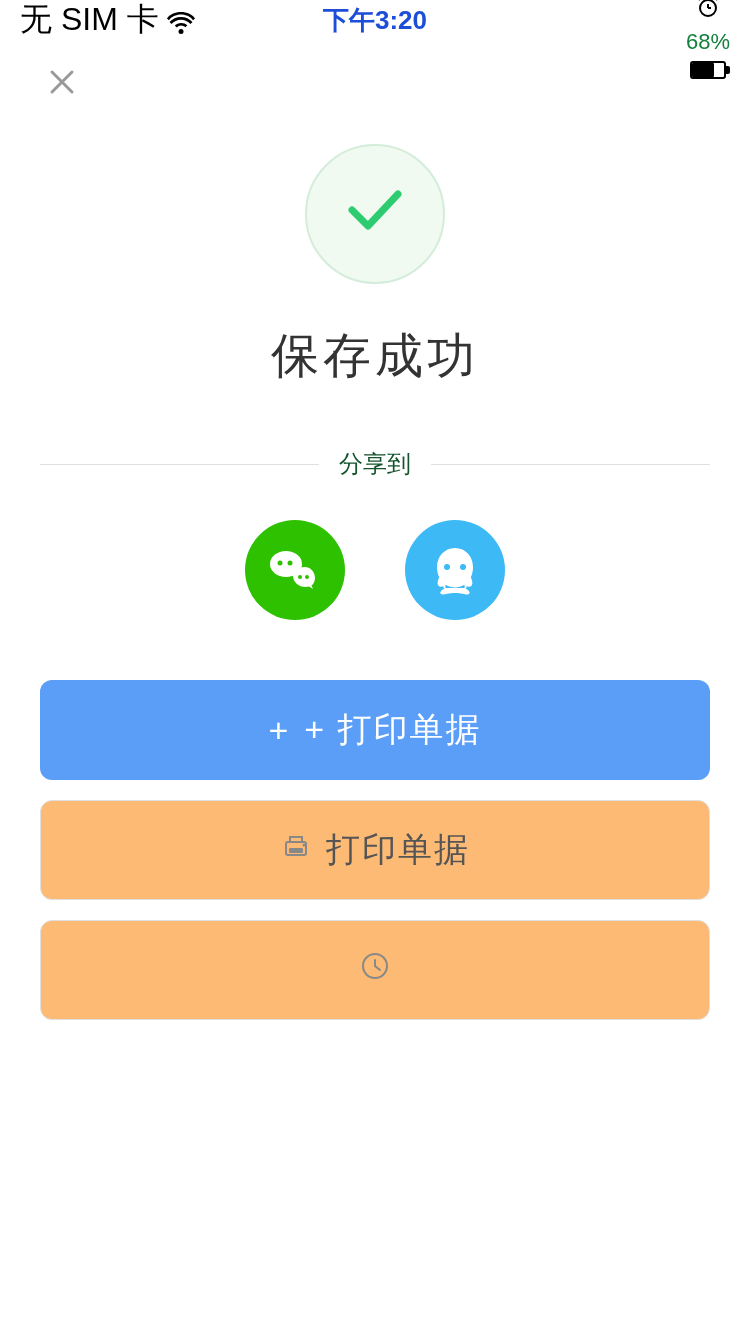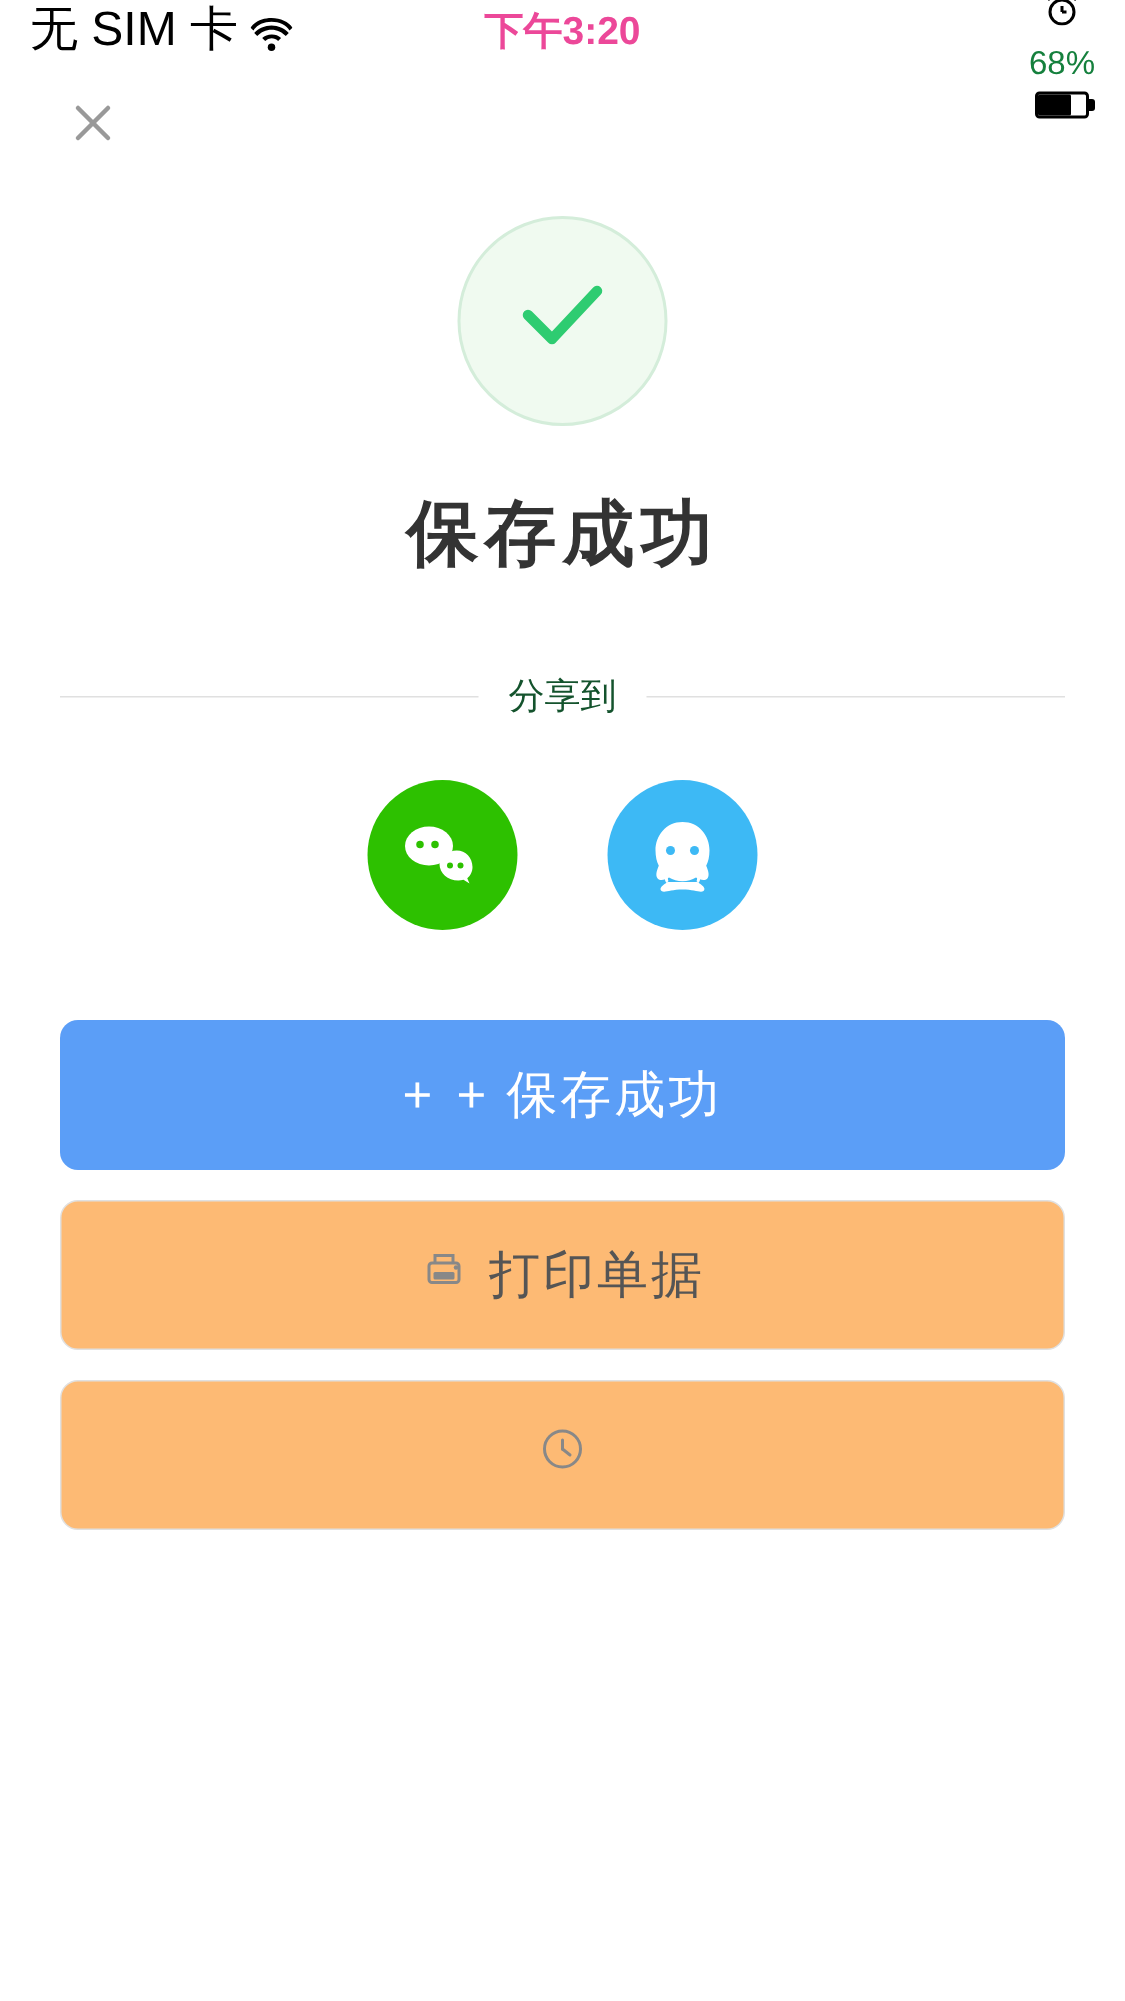--- a/index.html
+++ b/index.html
@@ -34,7 +34,7 @@
     .status-center {
       font-size: 26px;
       font-weight: 600;
-      color: #ec4899;
+      color: #1d4ed8;
       position: absolute;
       left: 50%;
       transform: translateX(-50%);

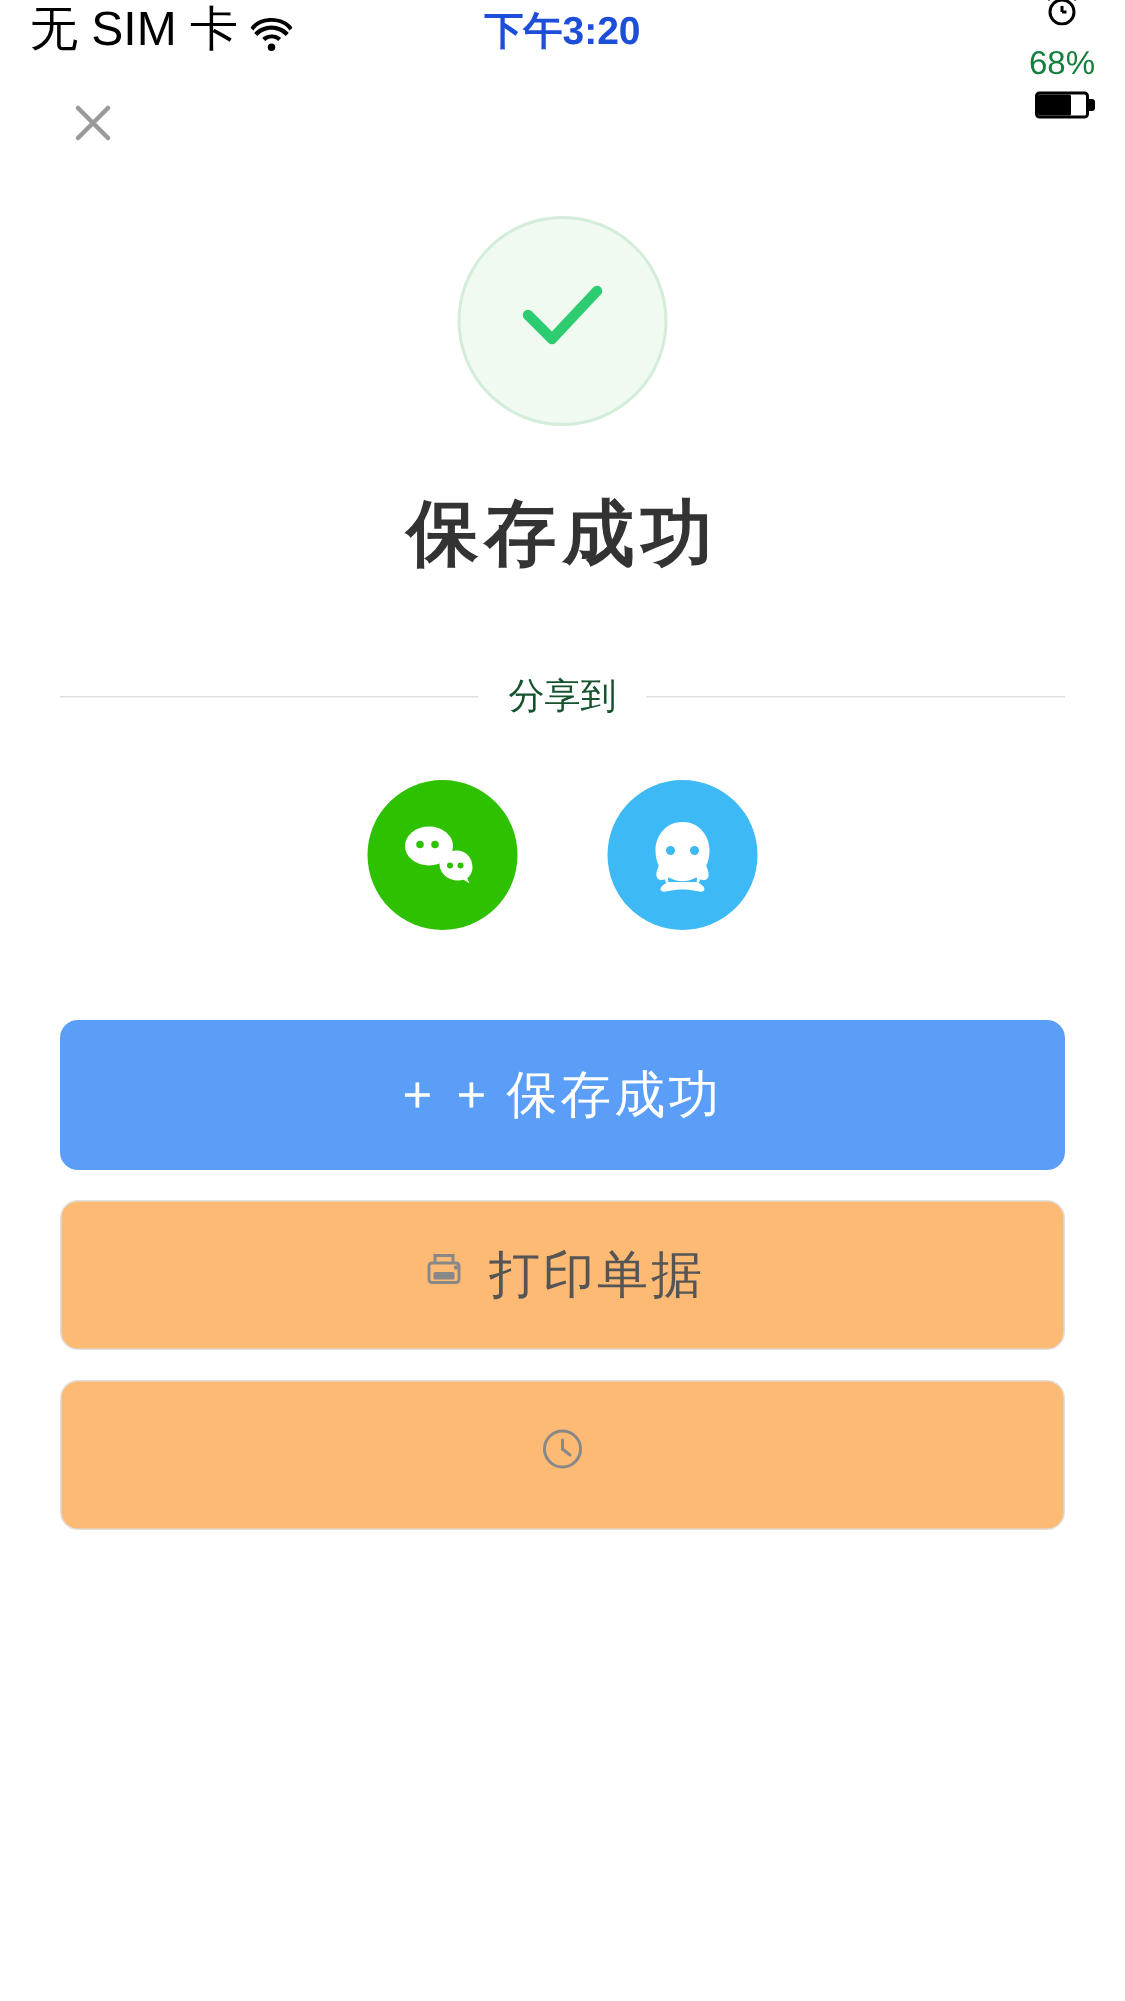--- a/index.html
+++ b/index.html
@@ -120,7 +120,7 @@
     
     .success-title {
       font-size: 48px;
-      font-weight: 700;
+      font-weight: 400;
       color: #333;
       margin-bottom: 60px;
       letter-spacing: 4px;

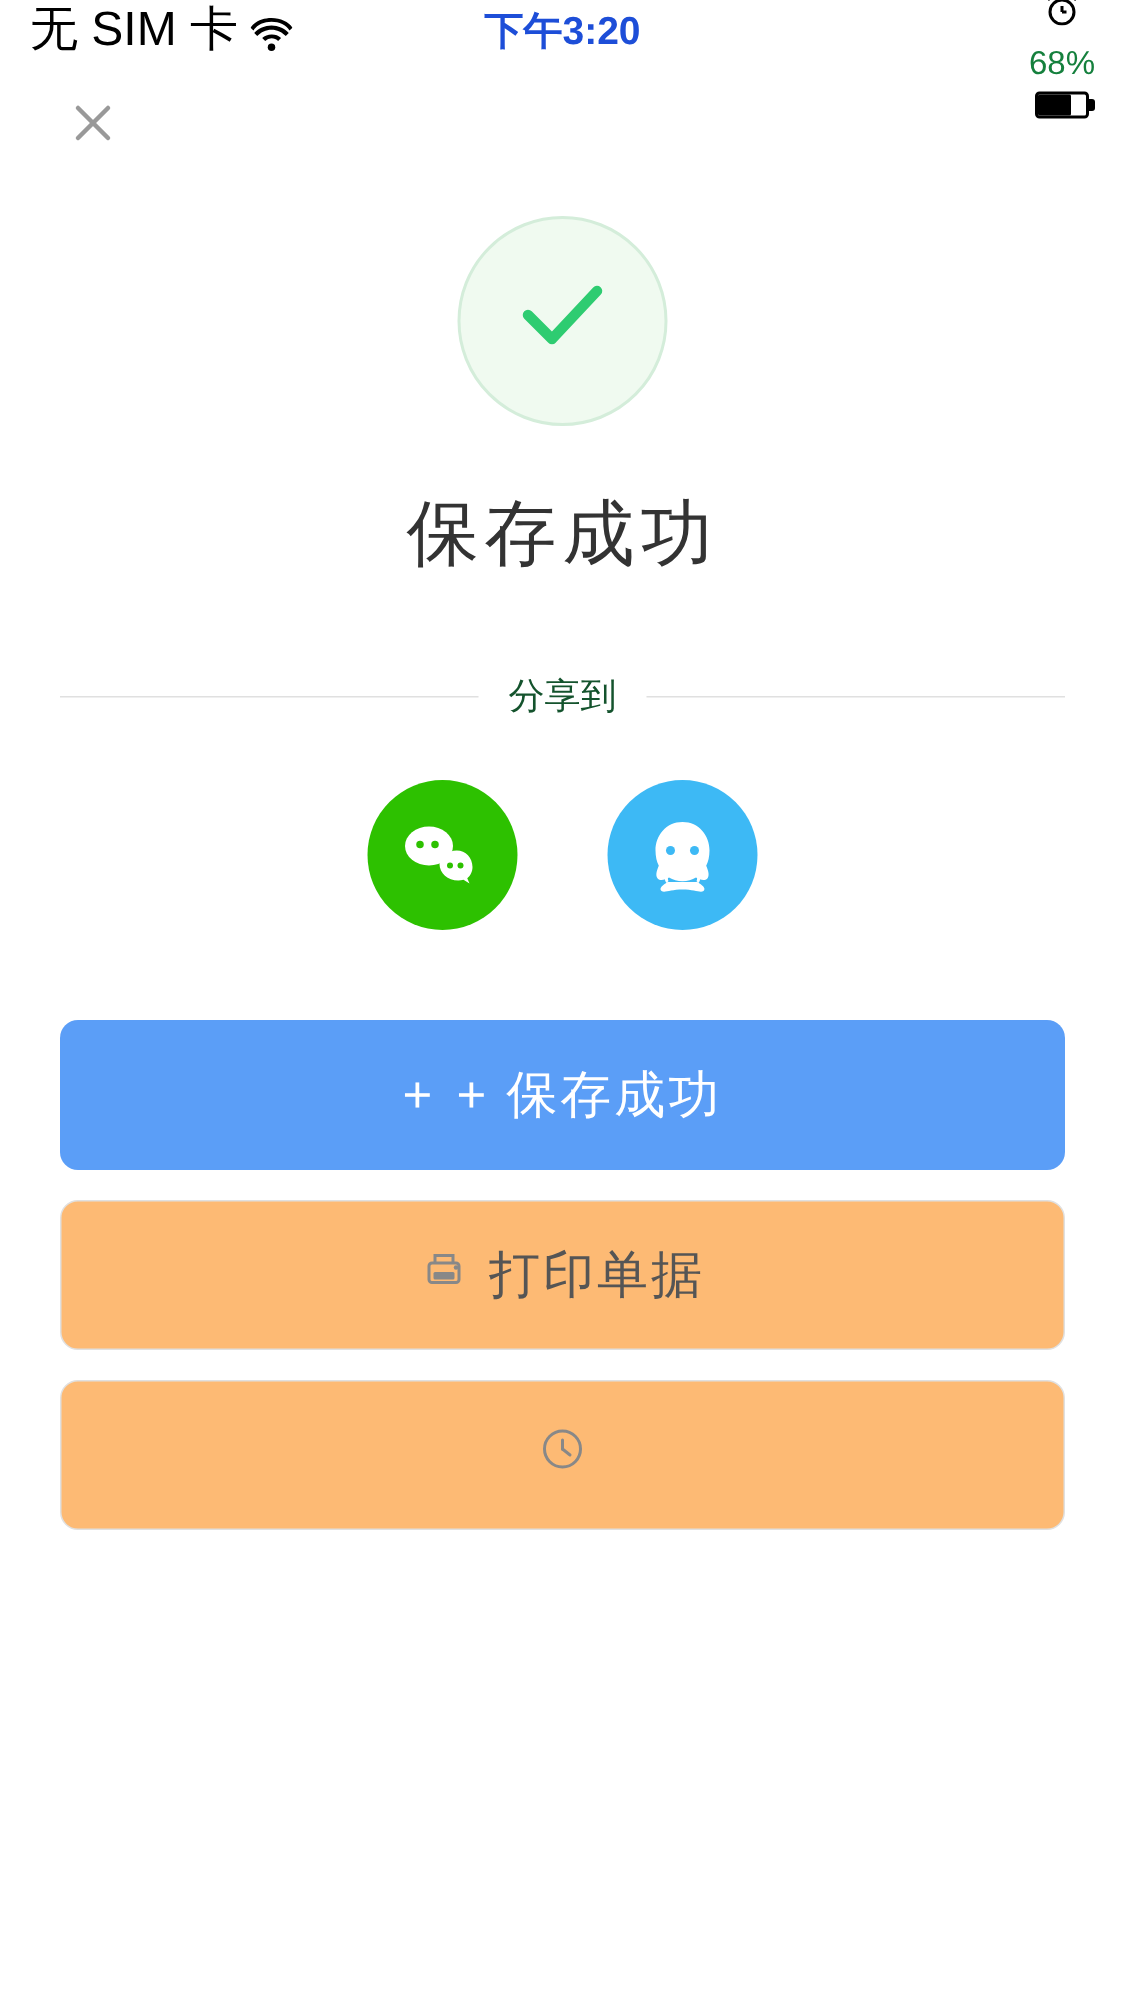--- a/index.html
+++ b/index.html
@@ -312,7 +312,7 @@
   <div class="action-buttons">
     <button class="btn-primary">
       <span class="btn-icon">+</span>
-      <span>+ 保存成功</span>
+      <span>+ 打印单据</span>
     </button>
 
     <button class="btn-secondary">

